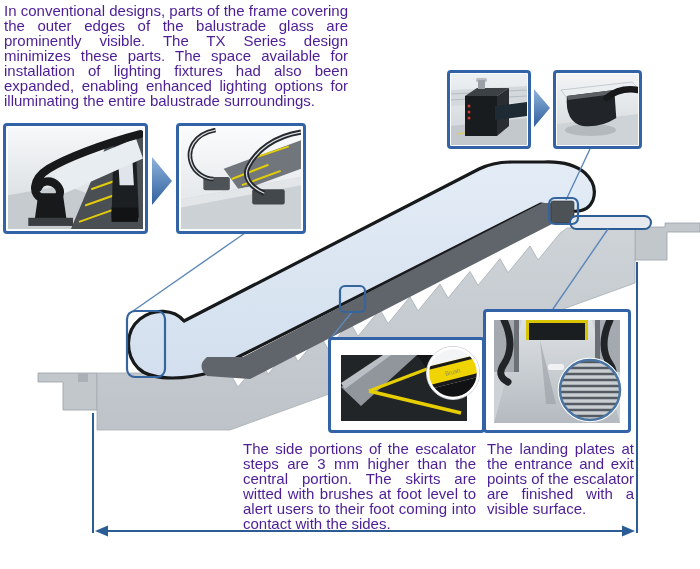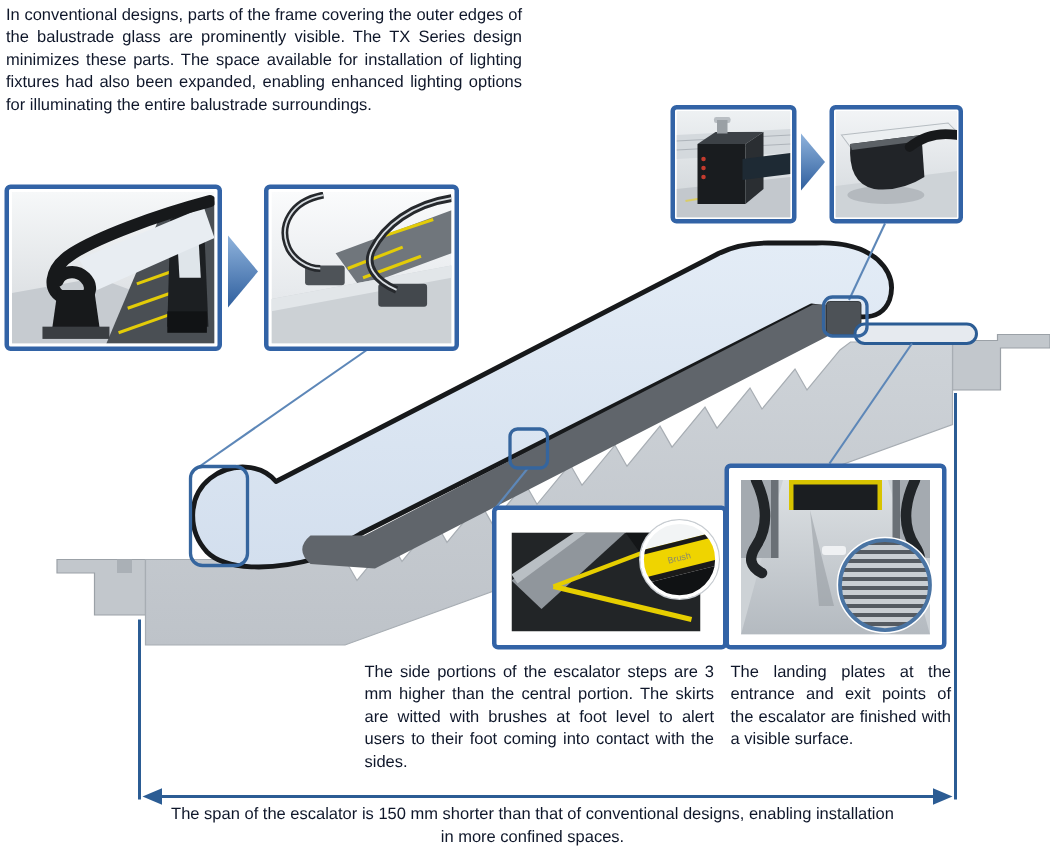--- a/index.html
+++ b/index.html
@@ -5,7 +5,7 @@
   html,body{margin:0;padding:0;background:#fff;}
   .page{position:relative;width:700px;height:569px;background:#ffffff;overflow:hidden;
         font-family:"Liberation Sans",sans-serif;}
-  .note{position:absolute;font-size:11px;line-height:15px;color:#0f172a;text-align:justify;}
+  .note{position:absolute;font-size:15px;line-height:15px;color:#4c1d95;text-align:justify;}
   .note.center{text-align:center;}
   .stage{position:absolute;left:0;top:0;}
   .callout{position:absolute;background:#fff;border:3px solid #3263a6;border-radius:4px;

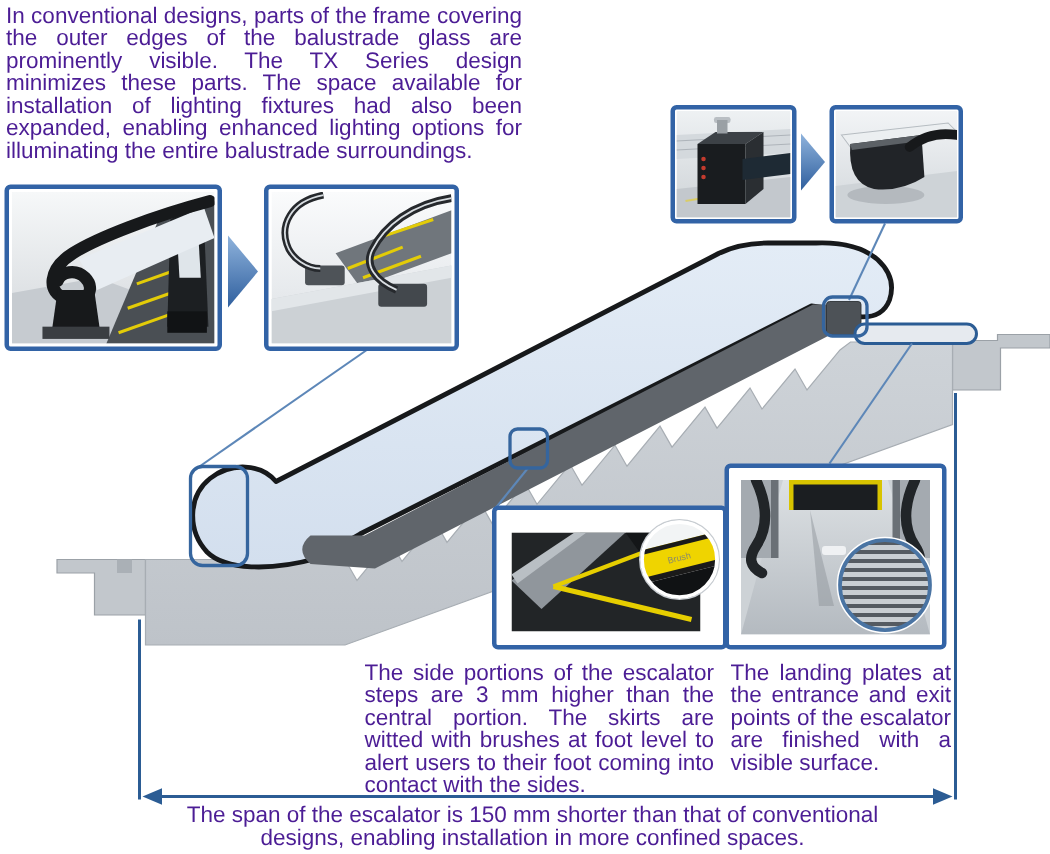--- a/index.html
+++ b/index.html
@@ -76,7 +76,6 @@
 
   <div class="note" style="left:487px;top:441px;width:147px;">The landing plates at the entrance and exit points of the escalator are finished with a visible surface.</div>
 
-  <div class="note center" style="left:110px;top:536px;width:490px;">The span of the escalator is 150 mm shorter than that of conventional designs, enabling installation in more confined spaces.</div>
 
   <div class="callout" style="left:3px;top:123px;width:145px;height:111px;padding:2px;">
     <svg width="135" height="101" viewBox="0 0 133 99" preserveAspectRatio="none">

